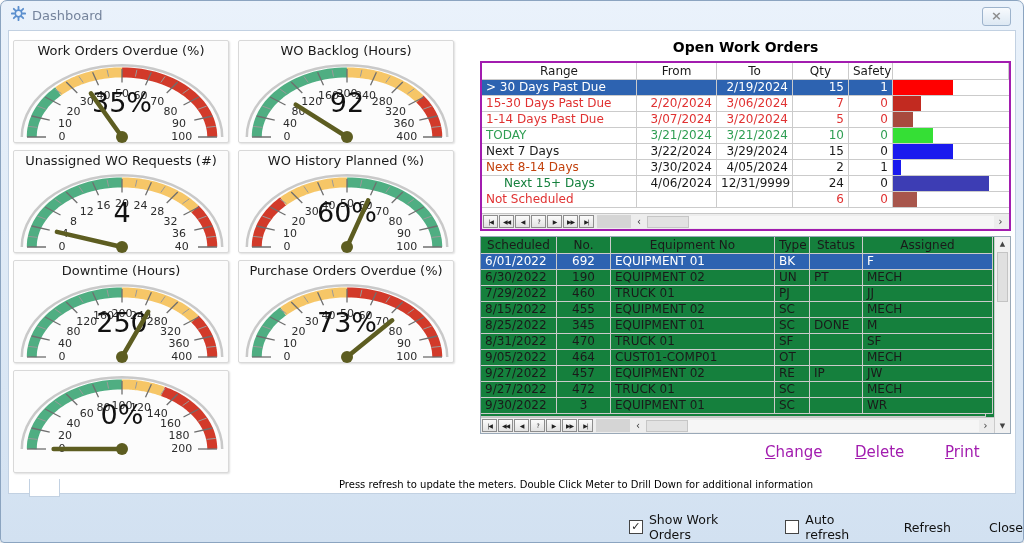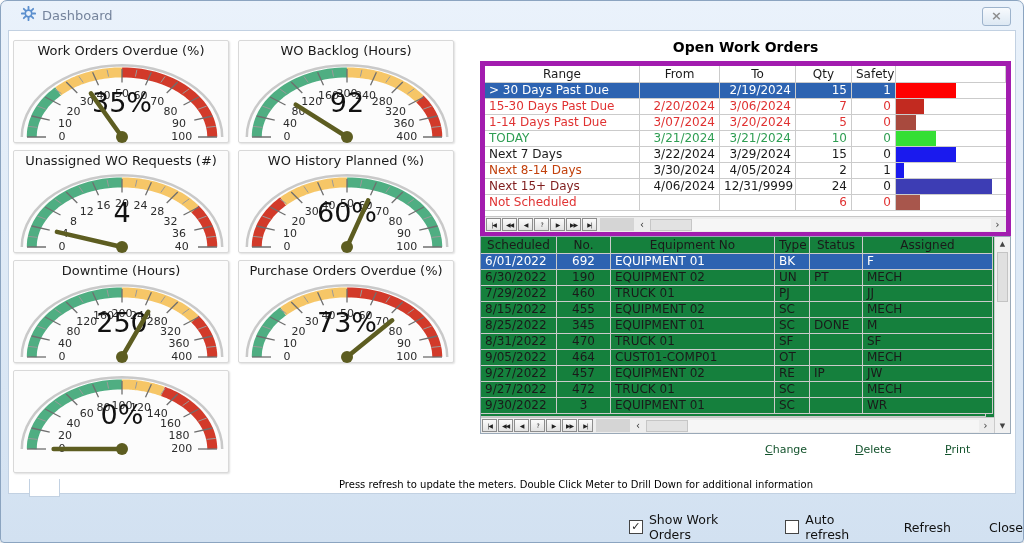--- a/index.html
+++ b/index.html
@@ -5,7 +5,7 @@
   html,body{margin:0;padding:0;background:#fff;font-family:"DejaVu Sans",sans-serif;}
   .window{position:relative;width:1022px;height:541px;border:1px solid #8ba4c0;border-radius:7px 7px 4px 4px;
     background:linear-gradient(#eaf2fb,#d2e1f1);overflow:hidden;box-shadow:0 1px 3px rgba(0,0,0,.2);}
-  .titlebar{position:absolute;left:0;top:0;width:100%;height:29px;display:flex;align-items:center;padding:0 20px;box-sizing:border-box;}
+  .titlebar{position:absolute;left:0;top:0;width:100%;height:29px;display:flex;align-items:center;padding:0 10px;box-sizing:border-box;}
   .titletext{color:#75849c;font-size:13px;margin-left:6px;}
   .closebtn{position:absolute;right:12px;top:6px;width:27px;height:17px;border:1px solid #9db3cc;border-radius:3px;
     background:linear-gradient(#f7fafd,#dde8f3);color:#8f8f8f;font-size:13px;font-weight:bold;text-align:center;line-height:15px;cursor:default;}

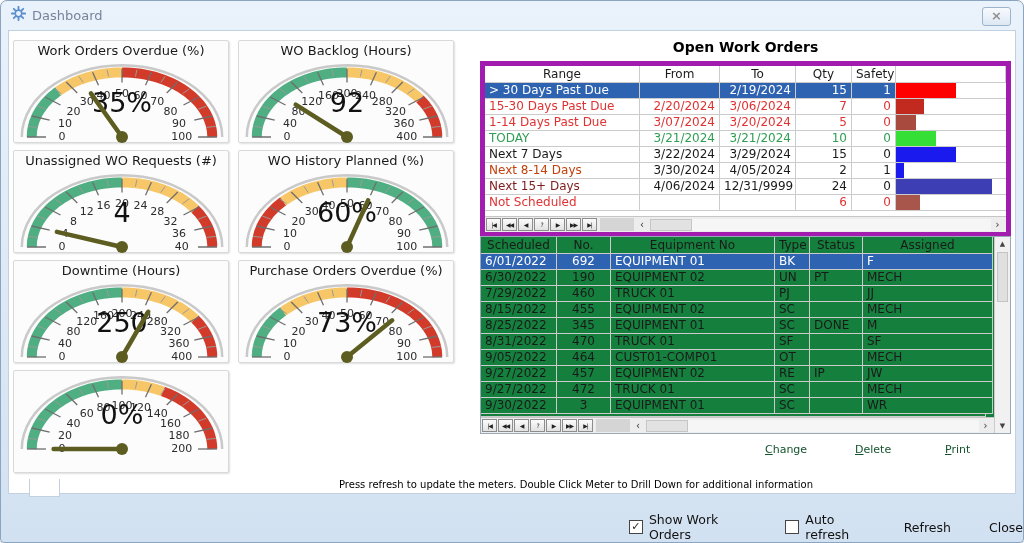--- a/index.html
+++ b/index.html
@@ -17,7 +17,7 @@
   .gauge-title{text-align:center;font-size:13px;color:#1a1a1a;height:18px;line-height:19px;white-space:nowrap;}
   
   .owo-title{position:absolute;left:471px;top:8px;width:531px;text-align:center;font-weight:bold;font-size:14px;color:#000;}
-  .t1{position:absolute;left:471px;top:30px;width:531px;border:5px solid #a21caf;box-sizing:border-box;background:#fff;}
+  .t1{position:absolute;left:471px;top:30px;width:531px;border:2px solid #a21caf;box-sizing:border-box;background:#fff;}
   .t2{position:absolute;left:471px;top:205px;width:531px;border:1px solid #9aa9b8;box-sizing:border-box;background:#15803d;}
   .t1head,.t1row{display:grid;grid-template-columns:155px 80px 76px 56px 44px auto;}
   .t2head,.t2row{display:grid;grid-template-columns:76px 54px 164px 35px 53px 130px;width:513px;}

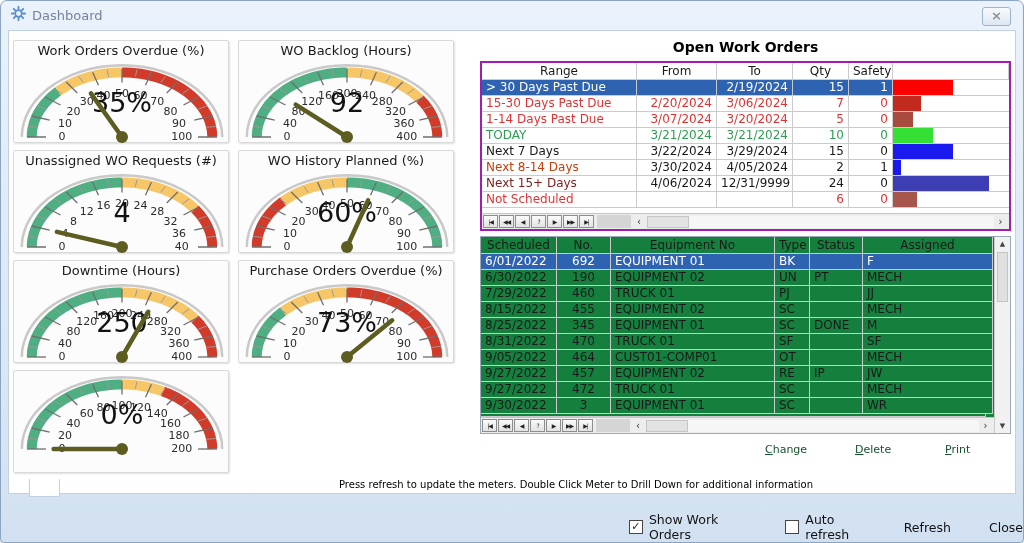--- a/index.html
+++ b/index.html
@@ -459,7 +459,7 @@
           </div>
         </div>
         <div class="t1row">
-          <div class="c" style="color: #7f1d1d;">Next 15+ Days</div>
+          <div class="c" style="color: #15803d; margin-left: 18px;">Next 15+ Days</div>
           <div class="c num" style="color: rgb(26, 26, 26);">4/06/2024</div>
           <div class="c num" style="color: rgb(26, 26, 26);">12/31/9999</div>
           <div class="c num" style="color: rgb(26, 26, 26);">24</div>

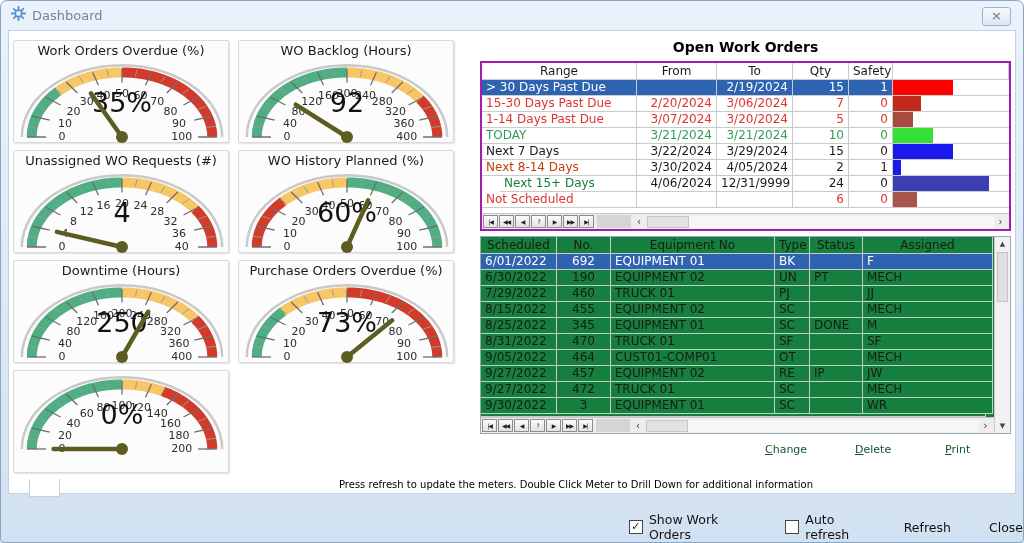--- a/index.html
+++ b/index.html
@@ -43,7 +43,7 @@
   .vsthumb{margin:1px 2px;height:48px;background:#e0e0e0;border:1px solid #c4c4c4;}
   .vsdown{position:absolute;bottom:0;left:0;width:100%;}
   
-  .action-link{position:absolute;top:412px;font-size:11px;color:#14532d;cursor:default;}
+  .action-link{position:absolute;top:412px;font-size:15px;color:#a21caf;cursor:default;}
   .instruction{position:absolute;left:330px;top:448px;font-size:10px;color:#000000;white-space:nowrap;}
   .tabstub{position:absolute;left:28px;top:478px;width:29px;height:17px;background:#fff;border:1px solid #c2d1e2;border-top:none;z-index:3;}
   

